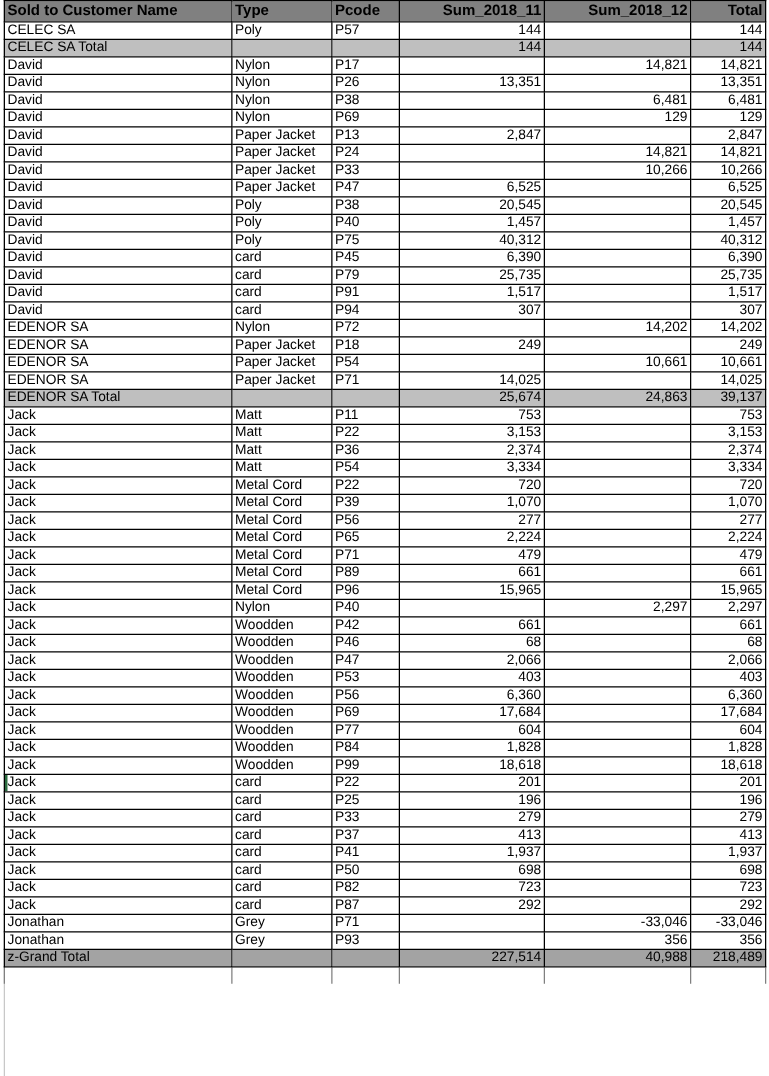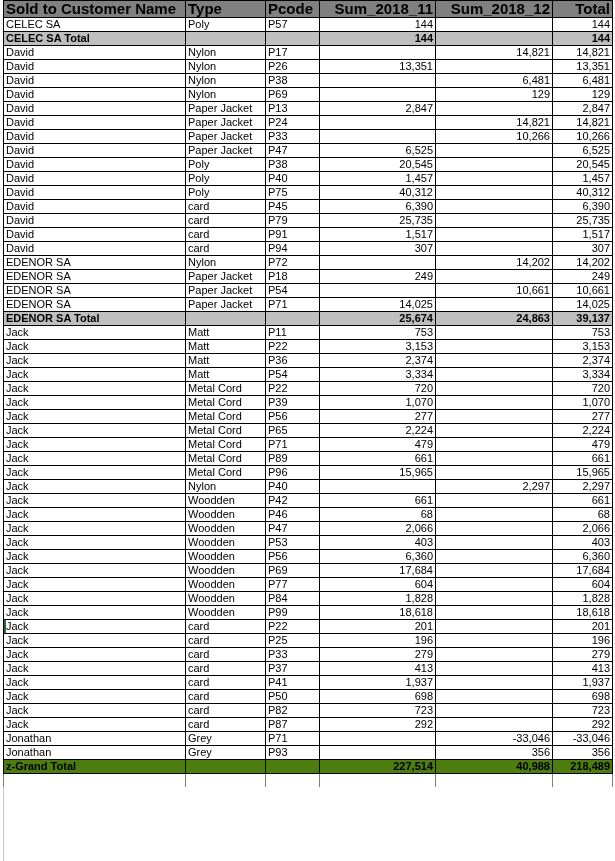--- a/index.html
+++ b/index.html
@@ -44,7 +44,7 @@
     background:#808080;
     color:#000000;
     font-weight:bold;
-    font-size:15px;
+    font-size:12px;
     height:17px;
     line-height:13px;
     border:1px solid #000000;

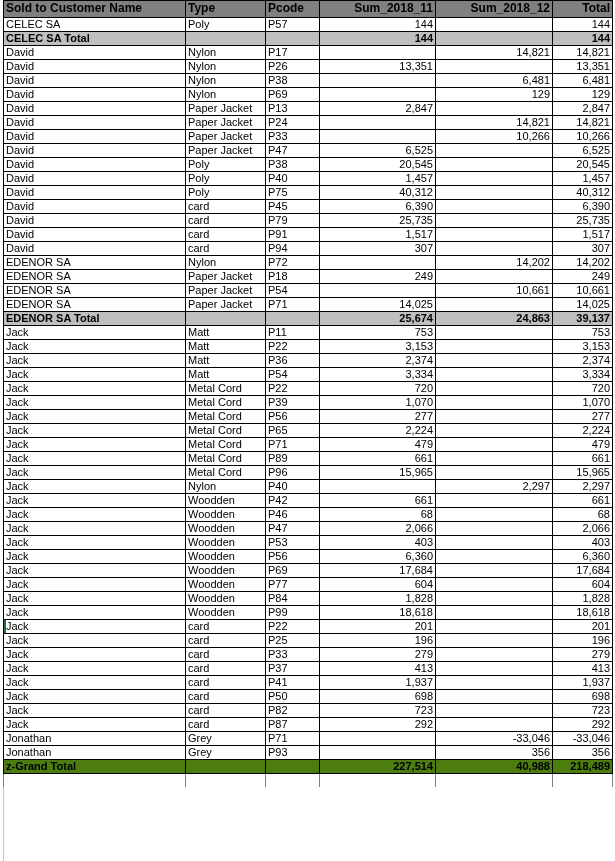--- a/index.html
+++ b/index.html
@@ -60,7 +60,7 @@
   
   tr.total td{
     background:#bfbfbf;
-    font-weight:bold;
+    font-weight:normal;
     height:14px;
   }
   tr.grand td{

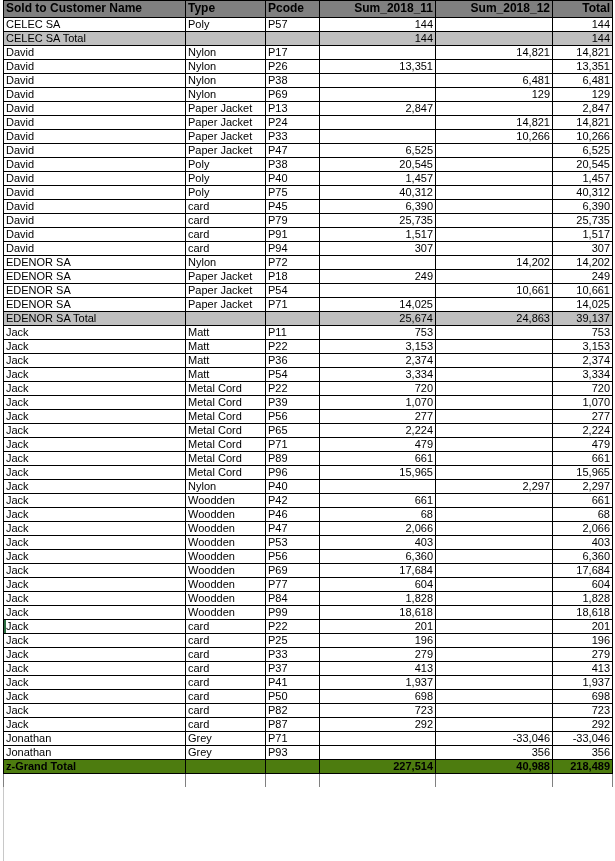--- a/index.html
+++ b/index.html
@@ -64,8 +64,8 @@
     height:14px;
   }
   tr.grand td{
-    background:#4d7c0f;
-    font-weight:bold;
+    background:#a3a3a3;
+    font-weight:normal;
     height:14px;
   }
   

